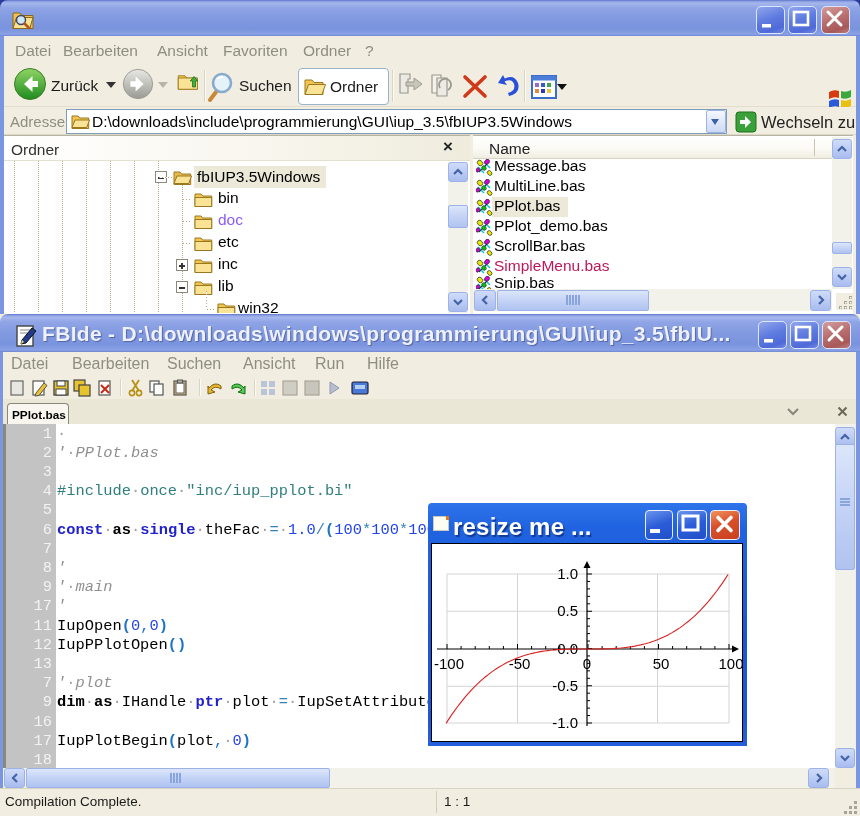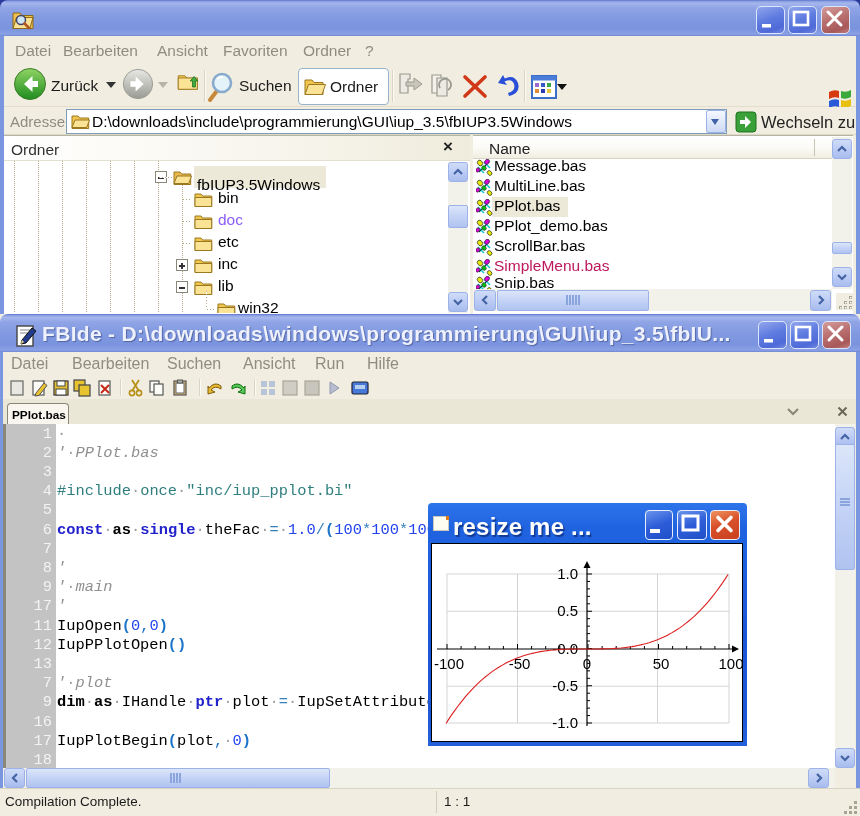--- a/index.html
+++ b/index.html
@@ -190,7 +190,7 @@
           <path d="M1 3 l6 0 1.7 2 9 0 0 10.5 -16.7 0 z" fill="#e8b84c" stroke="#9a7820" stroke-width="1"></path>
               <path d="M1 14.5 L4 7 l14.5 0 -2.8 7.5 z" fill="#fbe395" stroke="#9a7820" stroke-width="1"></path>
         </svg>
-        <div class="abs" style="left:190px;top:5px;height:22px;background:#ece9d8;padding:8px 6px 0 3px;font-size:15.5px;color:#000;line-height:22px">fbIUP3.5Windows</div>
+        <div class="abs" style="left:190px;top:5px;height:22px;background:#ece9d8;padding:0 6px 0 3px;font-size:15.5px;color:#000;line-height:22px">fbIUP3.5Windows</div>
         <svg class="abs" width="19" height="17" style="left:190px;top:30px" viewBox="0 0 19 17">
           <path d="M1 3 l6 0 1.7 2 9 0 0 10.5 -16.7 0 z" fill="#f2c64e" stroke="#9a7820" stroke-width="1"></path>
               <path d="M1 6.5 l16.7 0 0 9 -16.7 0 z" fill="#fbe395" stroke="#9a7820" stroke-width="1"></path>

